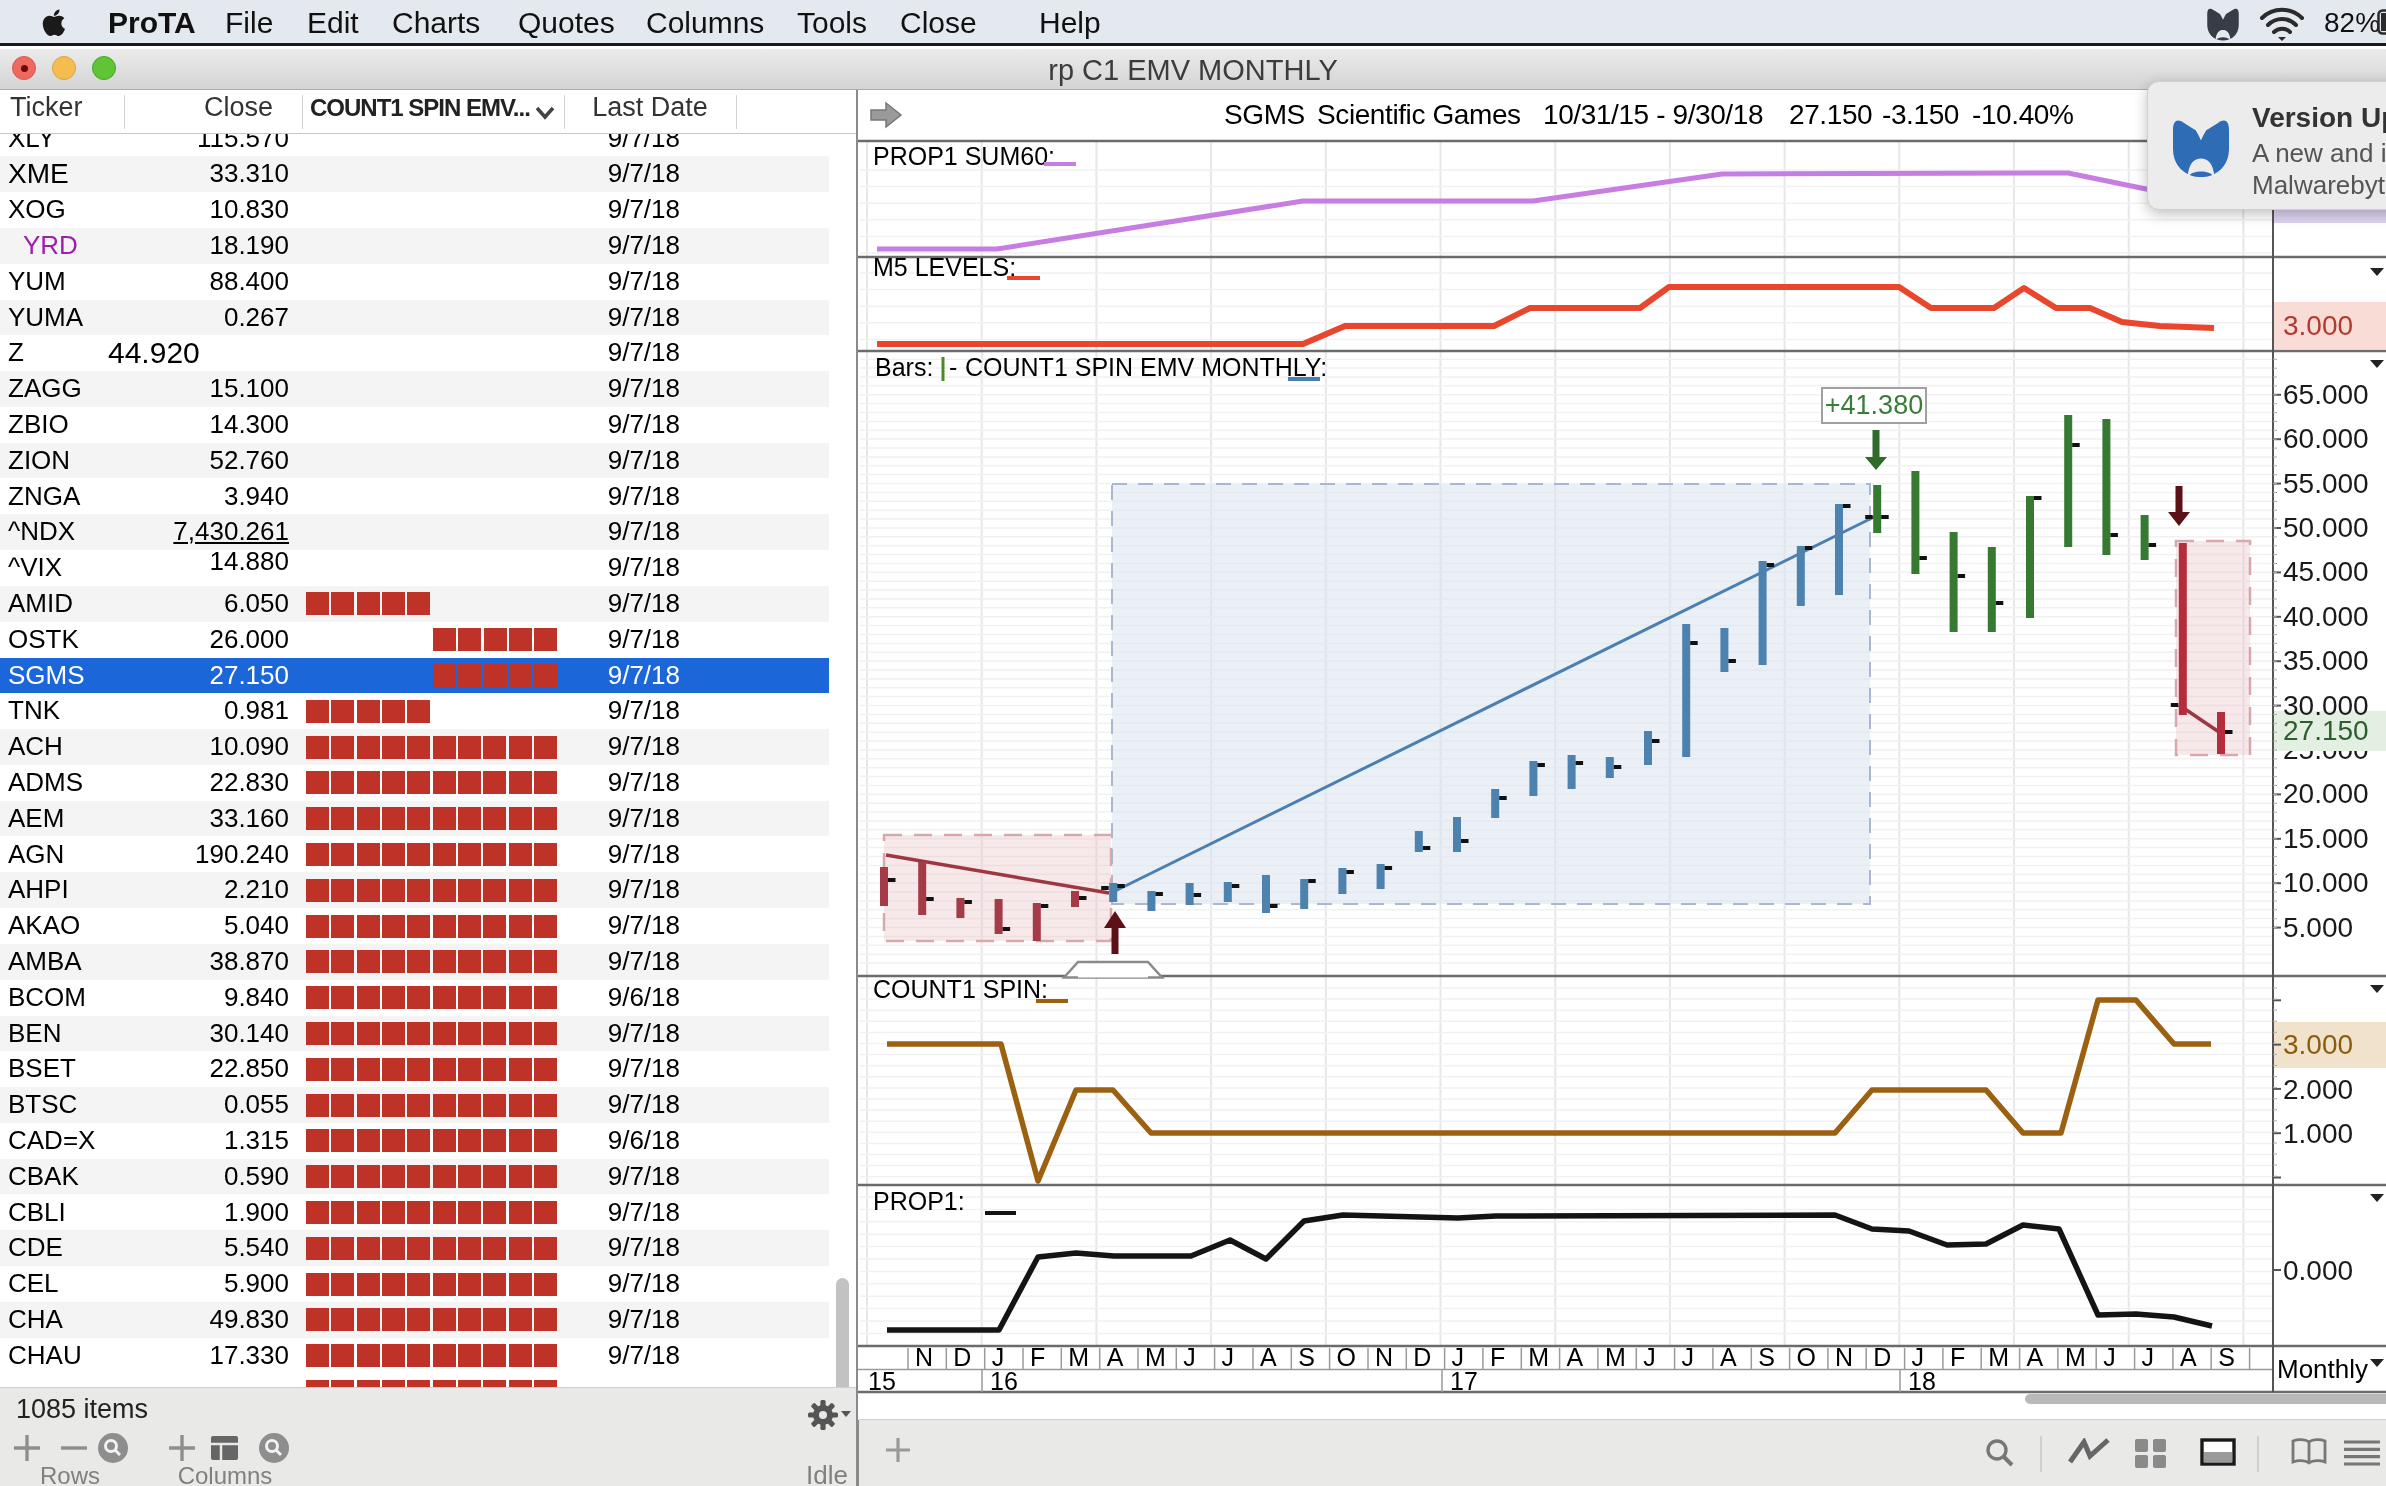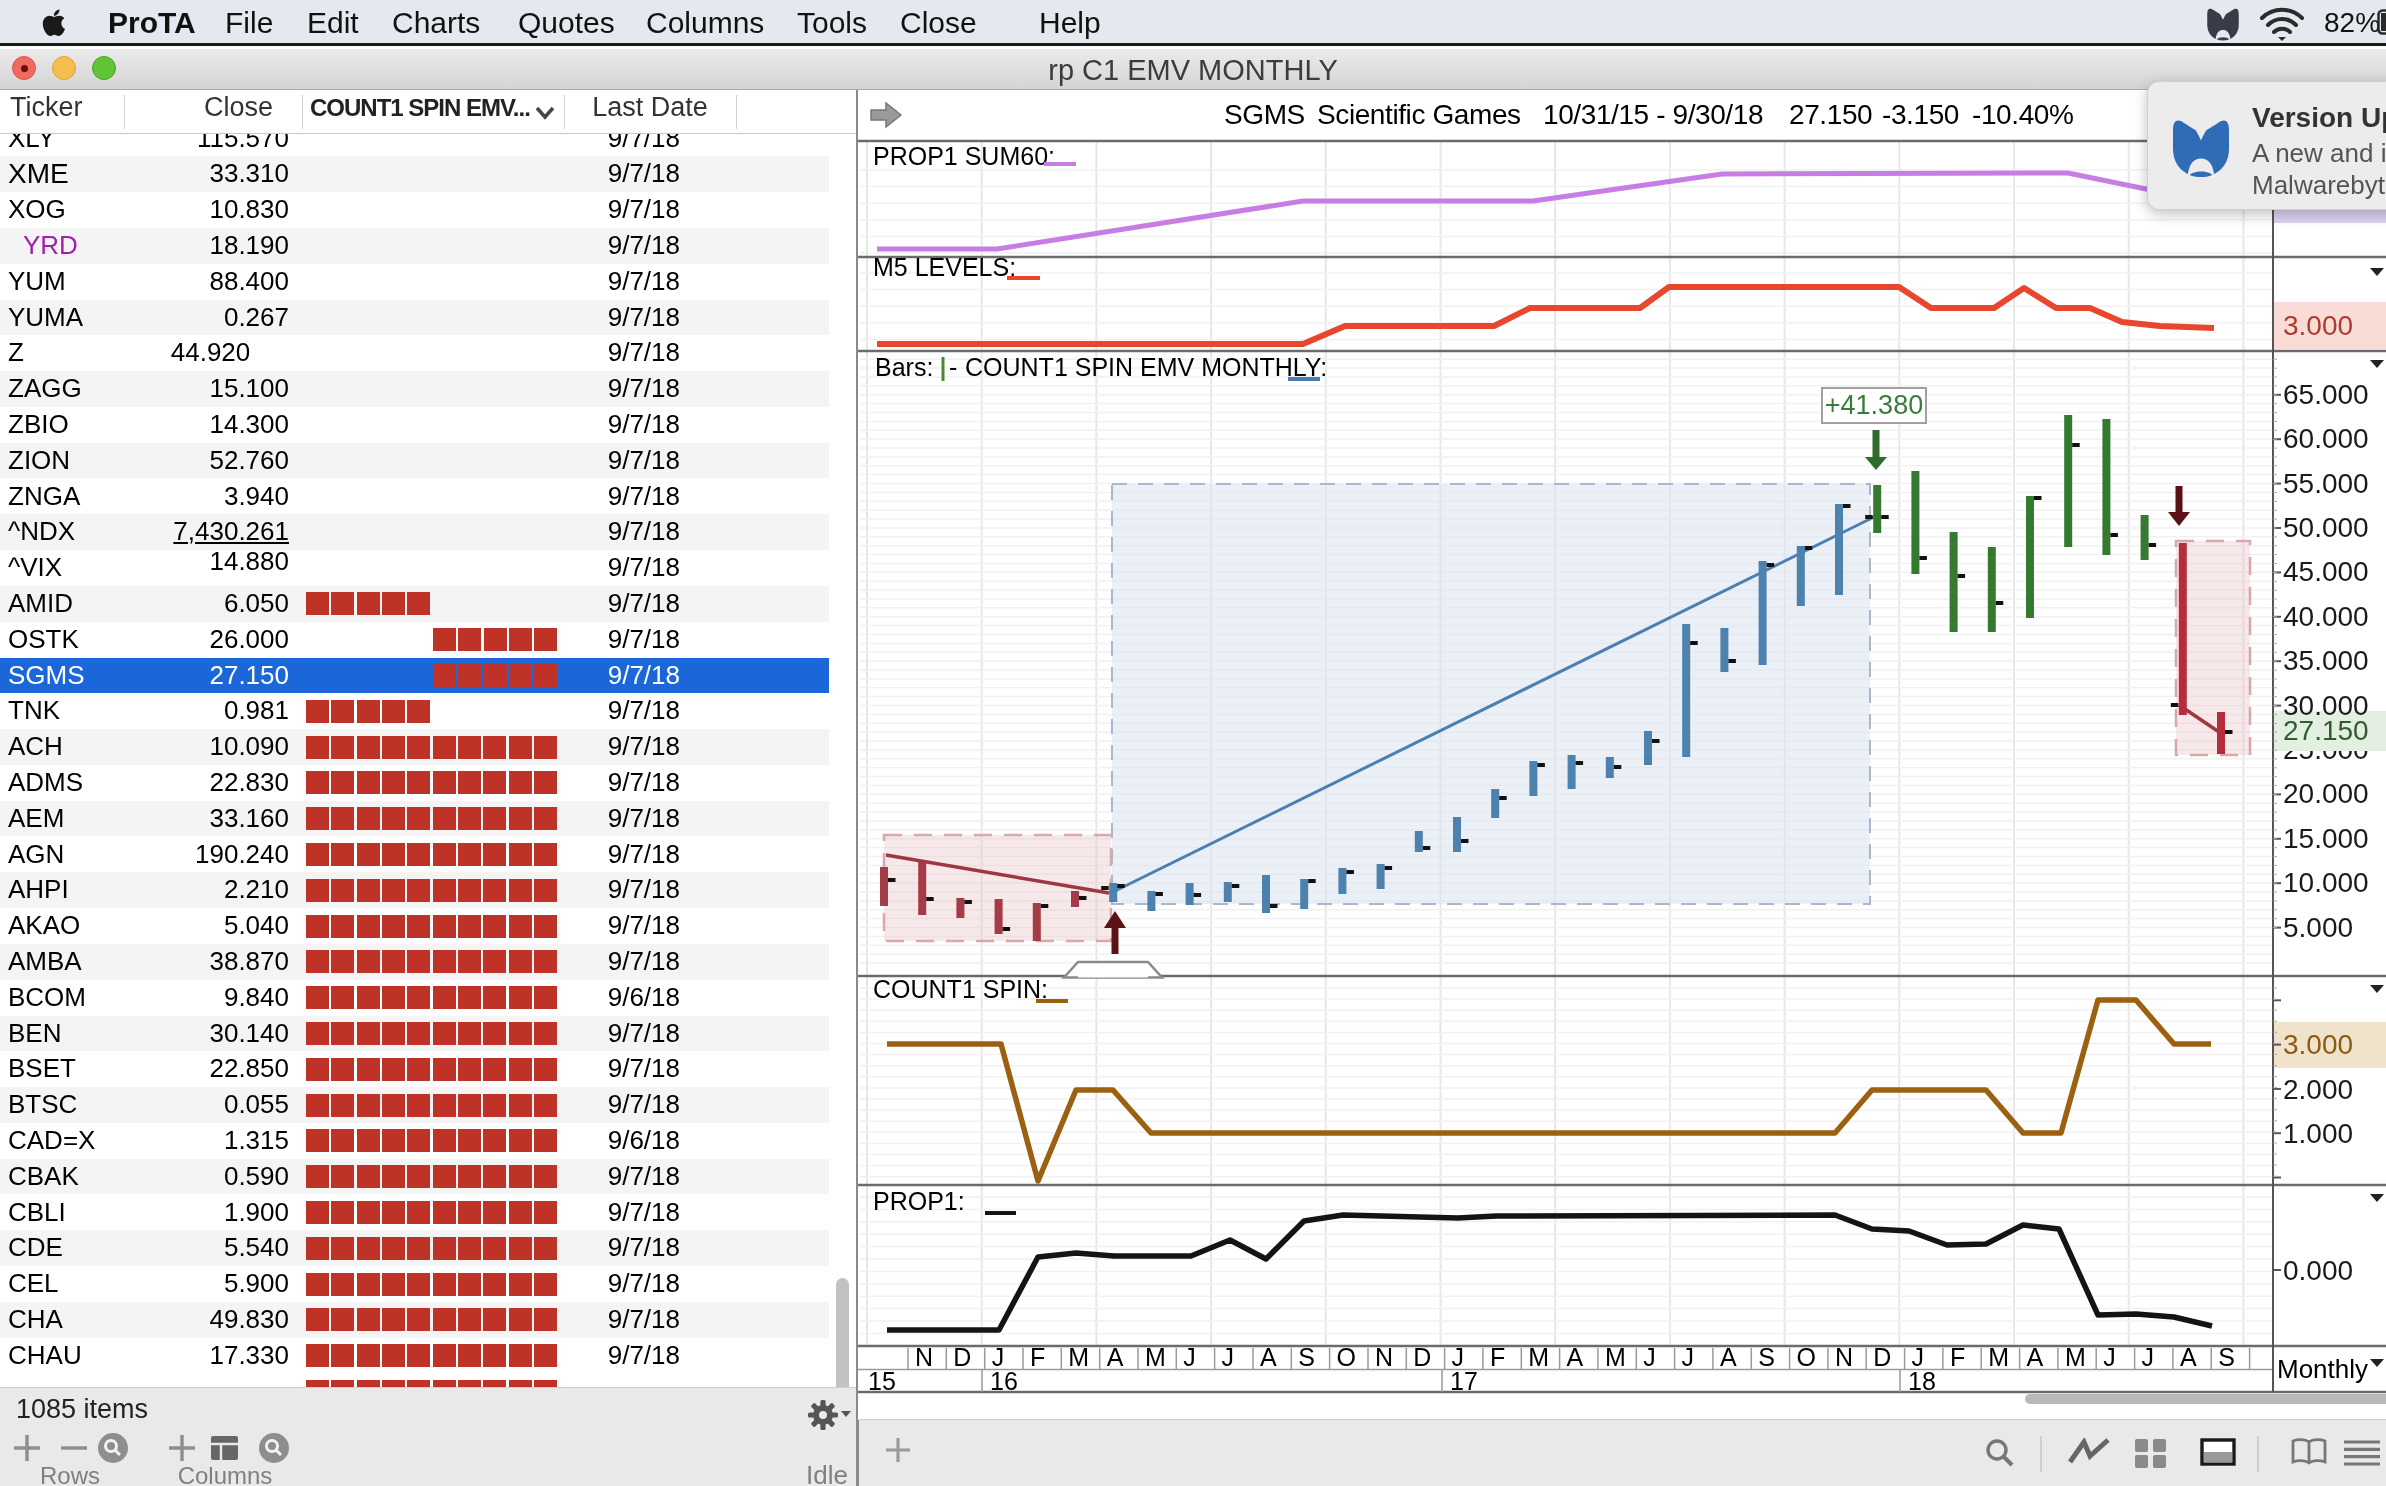--- a/index.html
+++ b/index.html
@@ -71,7 +71,7 @@
 <div style="position:absolute;left:500px;top:299.5px;width:180px;height:35.8px;line-height:35.8px;color:#000000;font-size:26px;text-align:right;">9/7/18</div>
 <div style="position:absolute;left:0;top:335.3px;width:829px;height:35.8px;background:#ffffff;"></div>
 <div style="position:absolute;left:8px;top:335.3px;width:200px;height:35.8px;line-height:35.8px;color:#000000;font-size:26px;">Z</div>
-<div style="position:absolute;left:116px;top:335.3px;width:189px;height:35.8px;line-height:35.8px;color:#000000;font-size:26px;text-align:center;">44.920</div>
+<div style="position:absolute;left:108px;top:335.3px;width:189px;height:35.8px;line-height:35.8px;color:#000000;font-size:30px;text-align:left;">44.920</div>
 <div style="position:absolute;left:500px;top:335.3px;width:180px;height:35.8px;line-height:35.8px;color:#000000;font-size:26px;text-align:right;">9/7/18</div>
 <div style="position:absolute;left:0;top:371.1px;width:829px;height:35.8px;background:#f4f4f5;"></div>
 <div style="position:absolute;left:8px;top:371.1px;width:200px;height:35.8px;line-height:35.8px;color:#000000;font-size:26px;">ZAGG</div>

